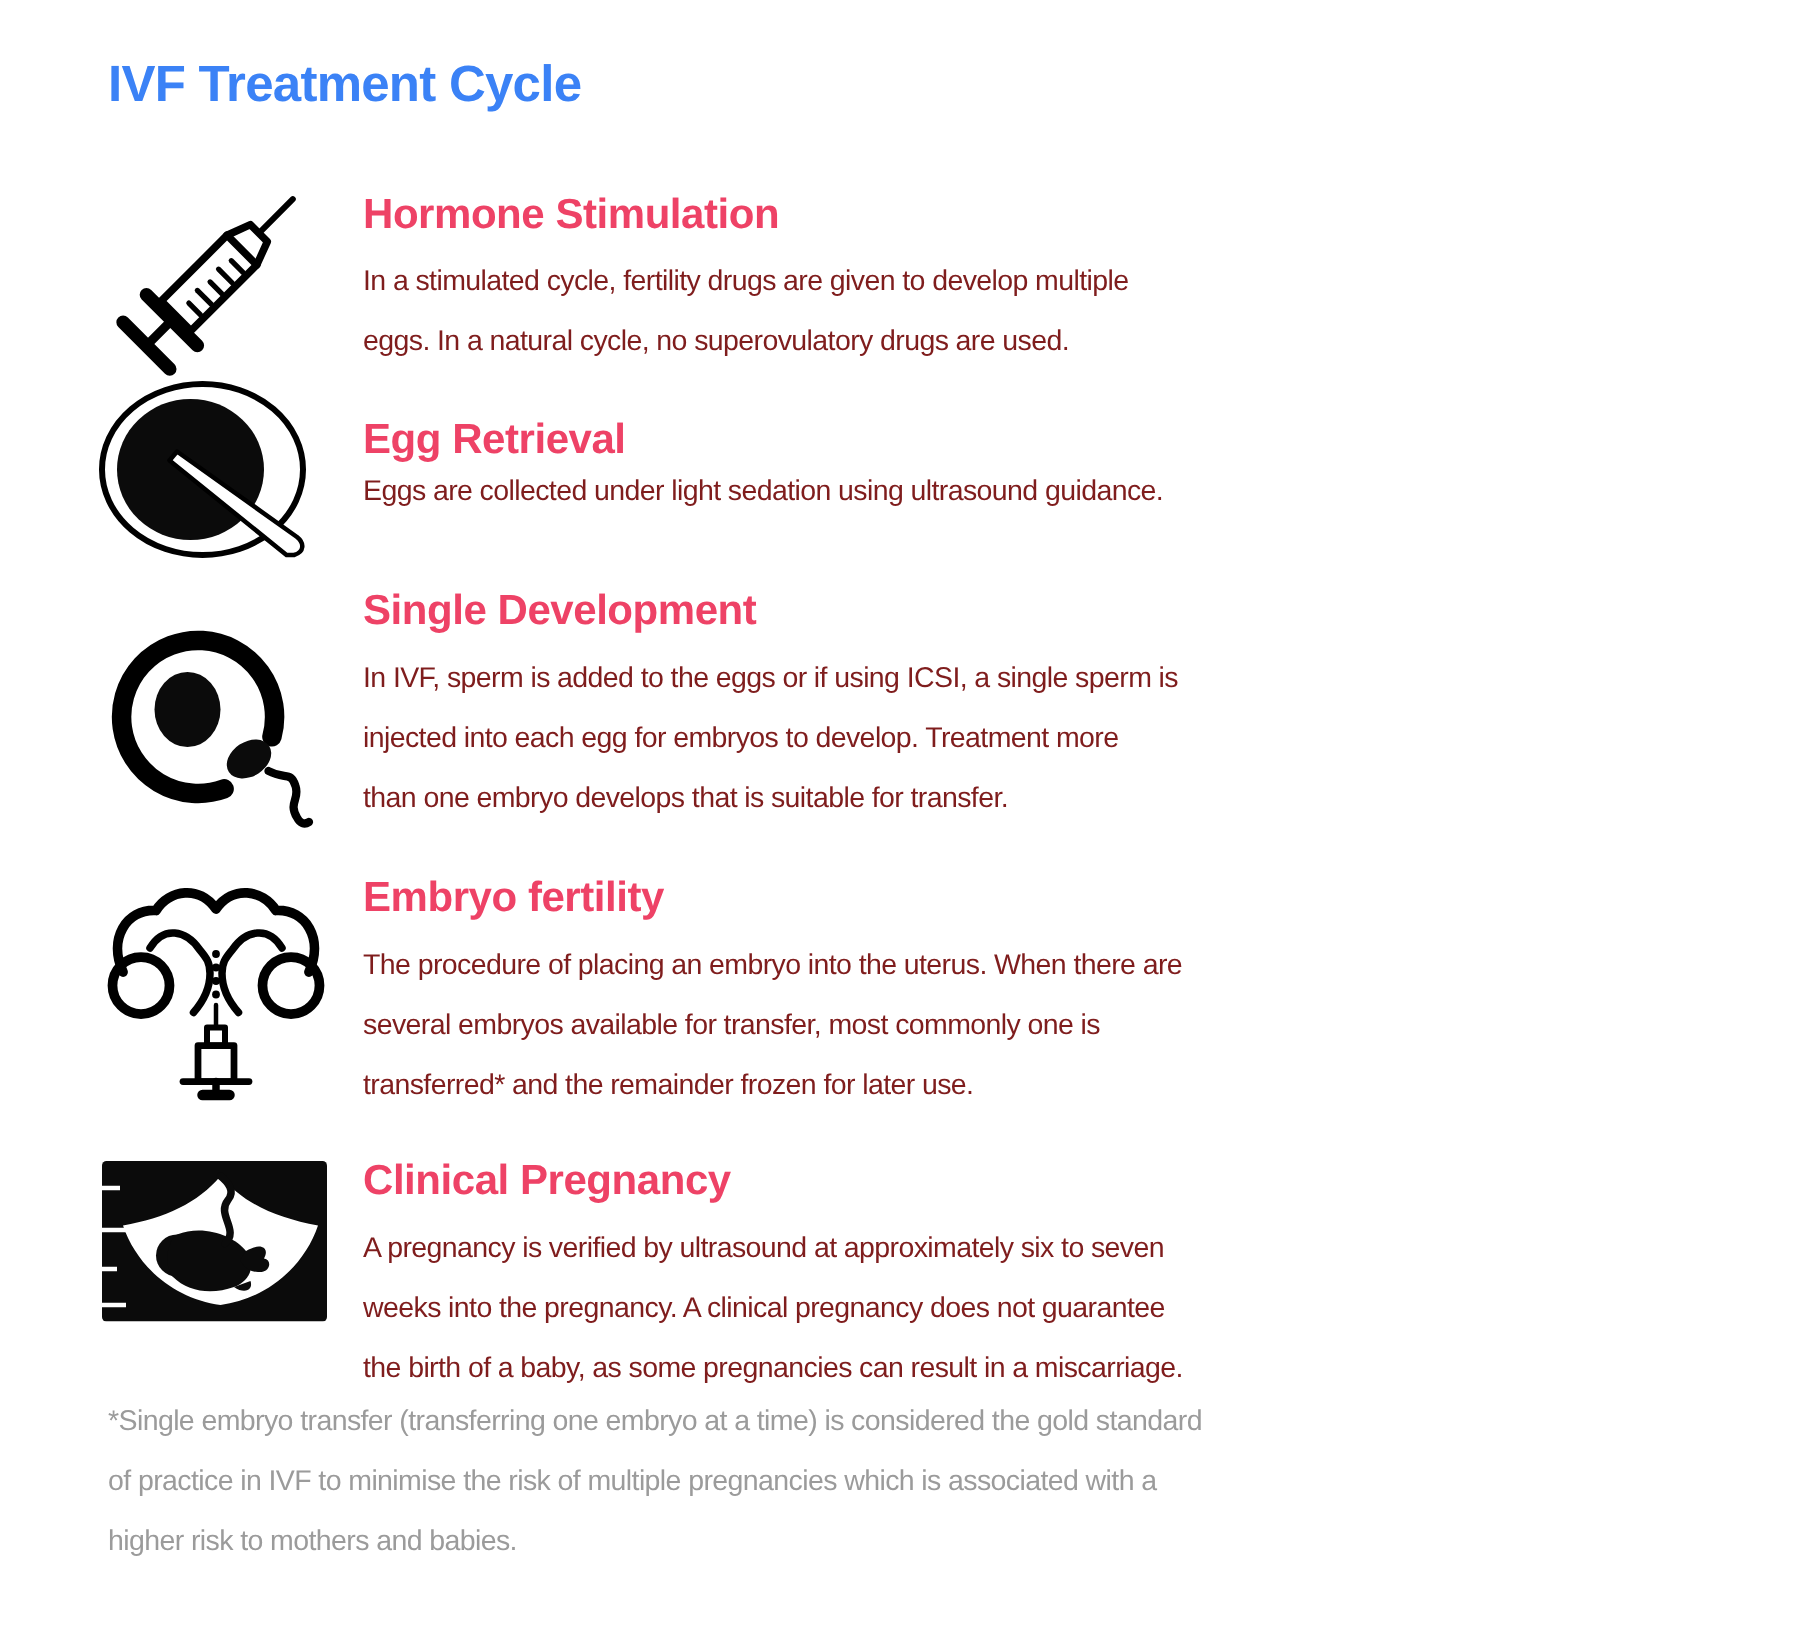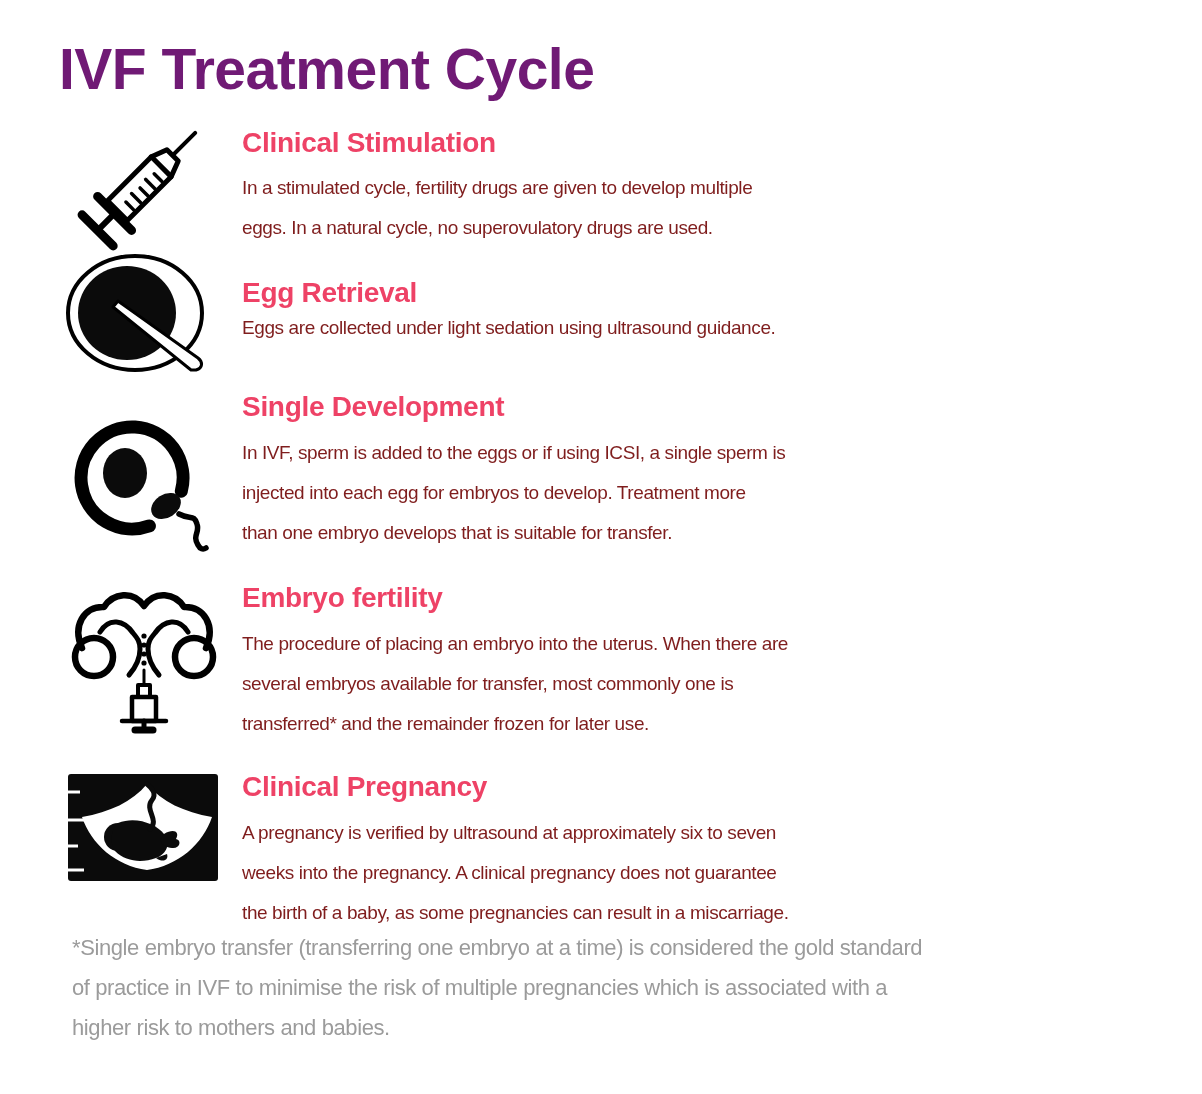--- a/index.html
+++ b/index.html
@@ -8,8 +8,8 @@
     font-family:"Liberation Sans","DejaVu Sans",sans-serif;color:#1a1a1a;
   }
   .title{
-    position:absolute;left:59px;top:38px;margin:0;
-    font-size:57px;font-weight:700;letter-spacing:-0.5px;color:#701a75;line-height:1.1;
+    position:absolute;left:72px;top:38px;margin:0;
+    font-size:34px;font-weight:700;letter-spacing:-0.5px;color:#3b82f6;line-height:1.1;
   }
   .icon{position:absolute;}
   .icon svg{display:block;width:100%;height:100%;}

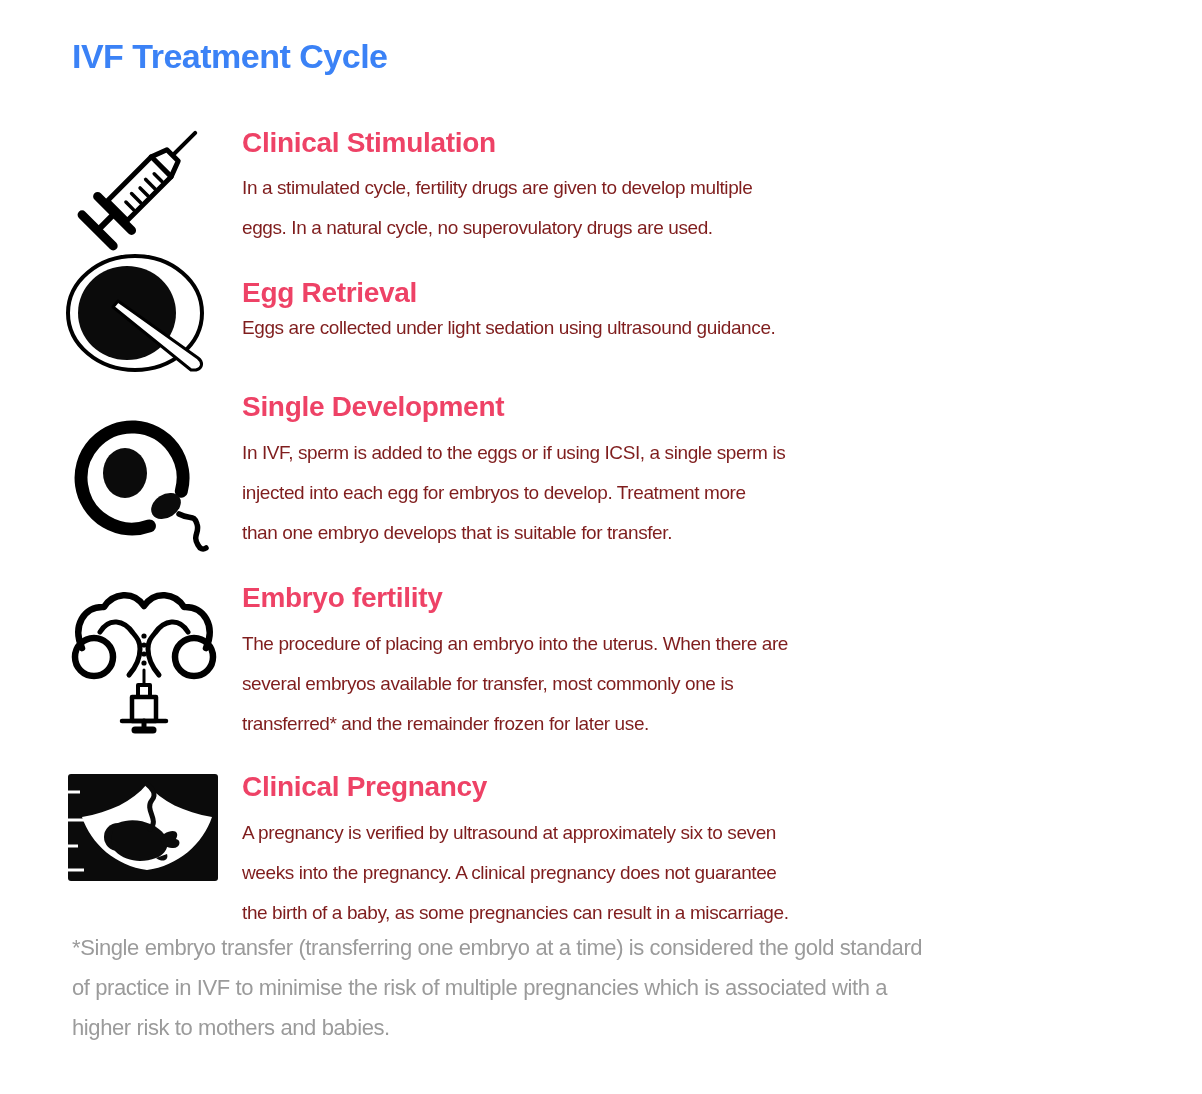--- a/index.html
+++ b/index.html
@@ -63,7 +63,7 @@
       </g>
     </svg>
   </div>
-  <h2 class="heading h1">Clinical Stimulation</h2>
+  <h2 class="heading h1">Hormone Stimulation</h2>
   <p class="body b1">In a stimulated cycle, fertility drugs are given to develop multiple
 eggs. In a natural cycle, no superovulatory drugs are used.</p>
 

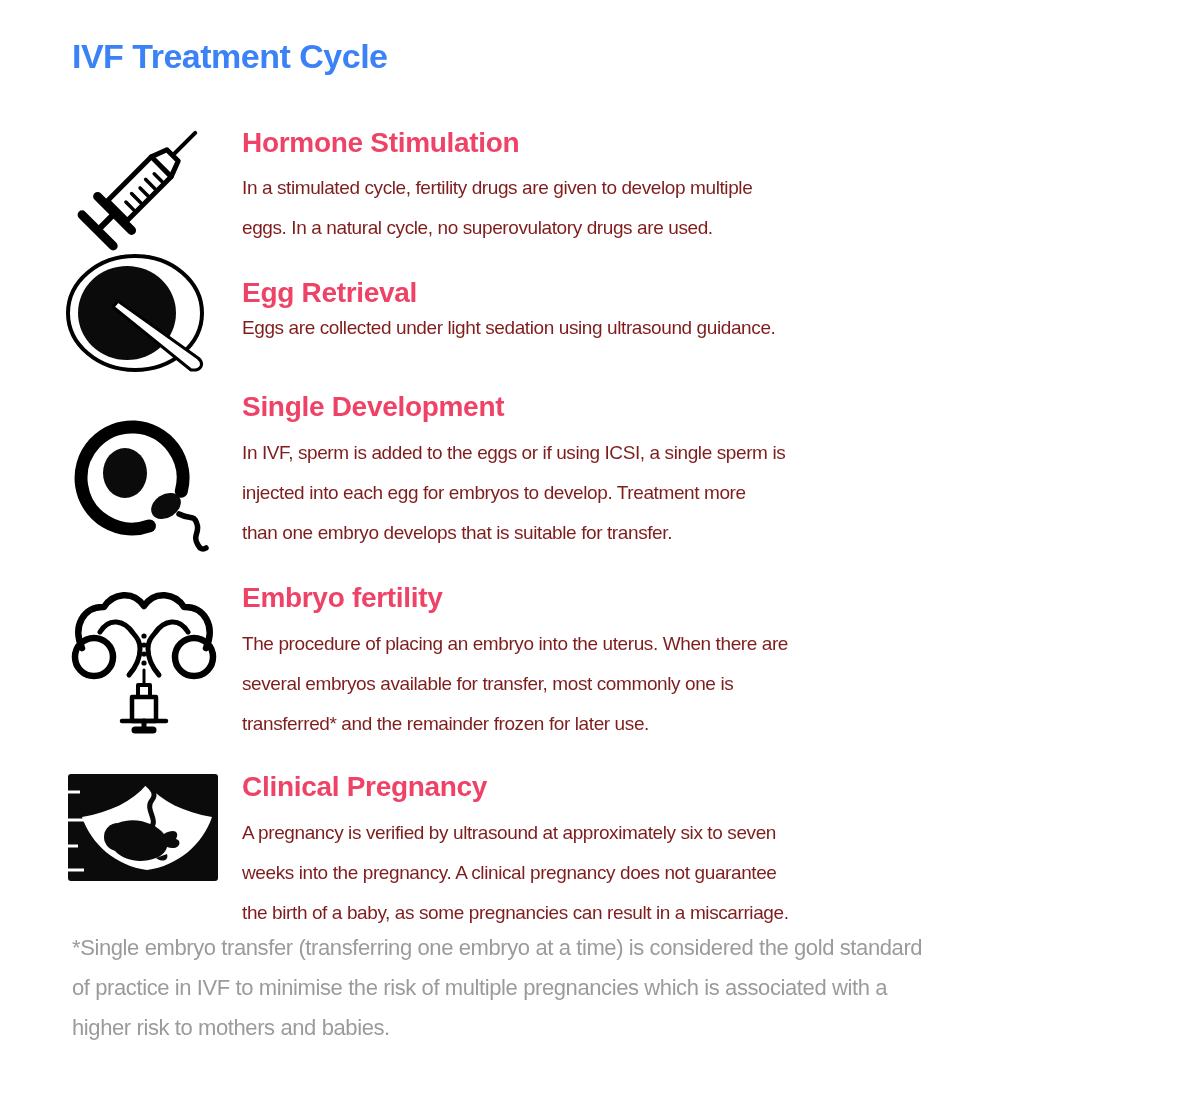--- a/index.html
+++ b/index.html
@@ -24,7 +24,7 @@
   }
   .footnote{
     position:absolute;left:72px;top:928px;width:1110px;margin:0;
-    font-size:22px;line-height:40px;letter-spacing:-0.4px;color:#9b9b9b;
+    font-size:19px;line-height:40px;letter-spacing:-0.4px;color:#9b9b9b;
     white-space:pre-line;
   }
   

